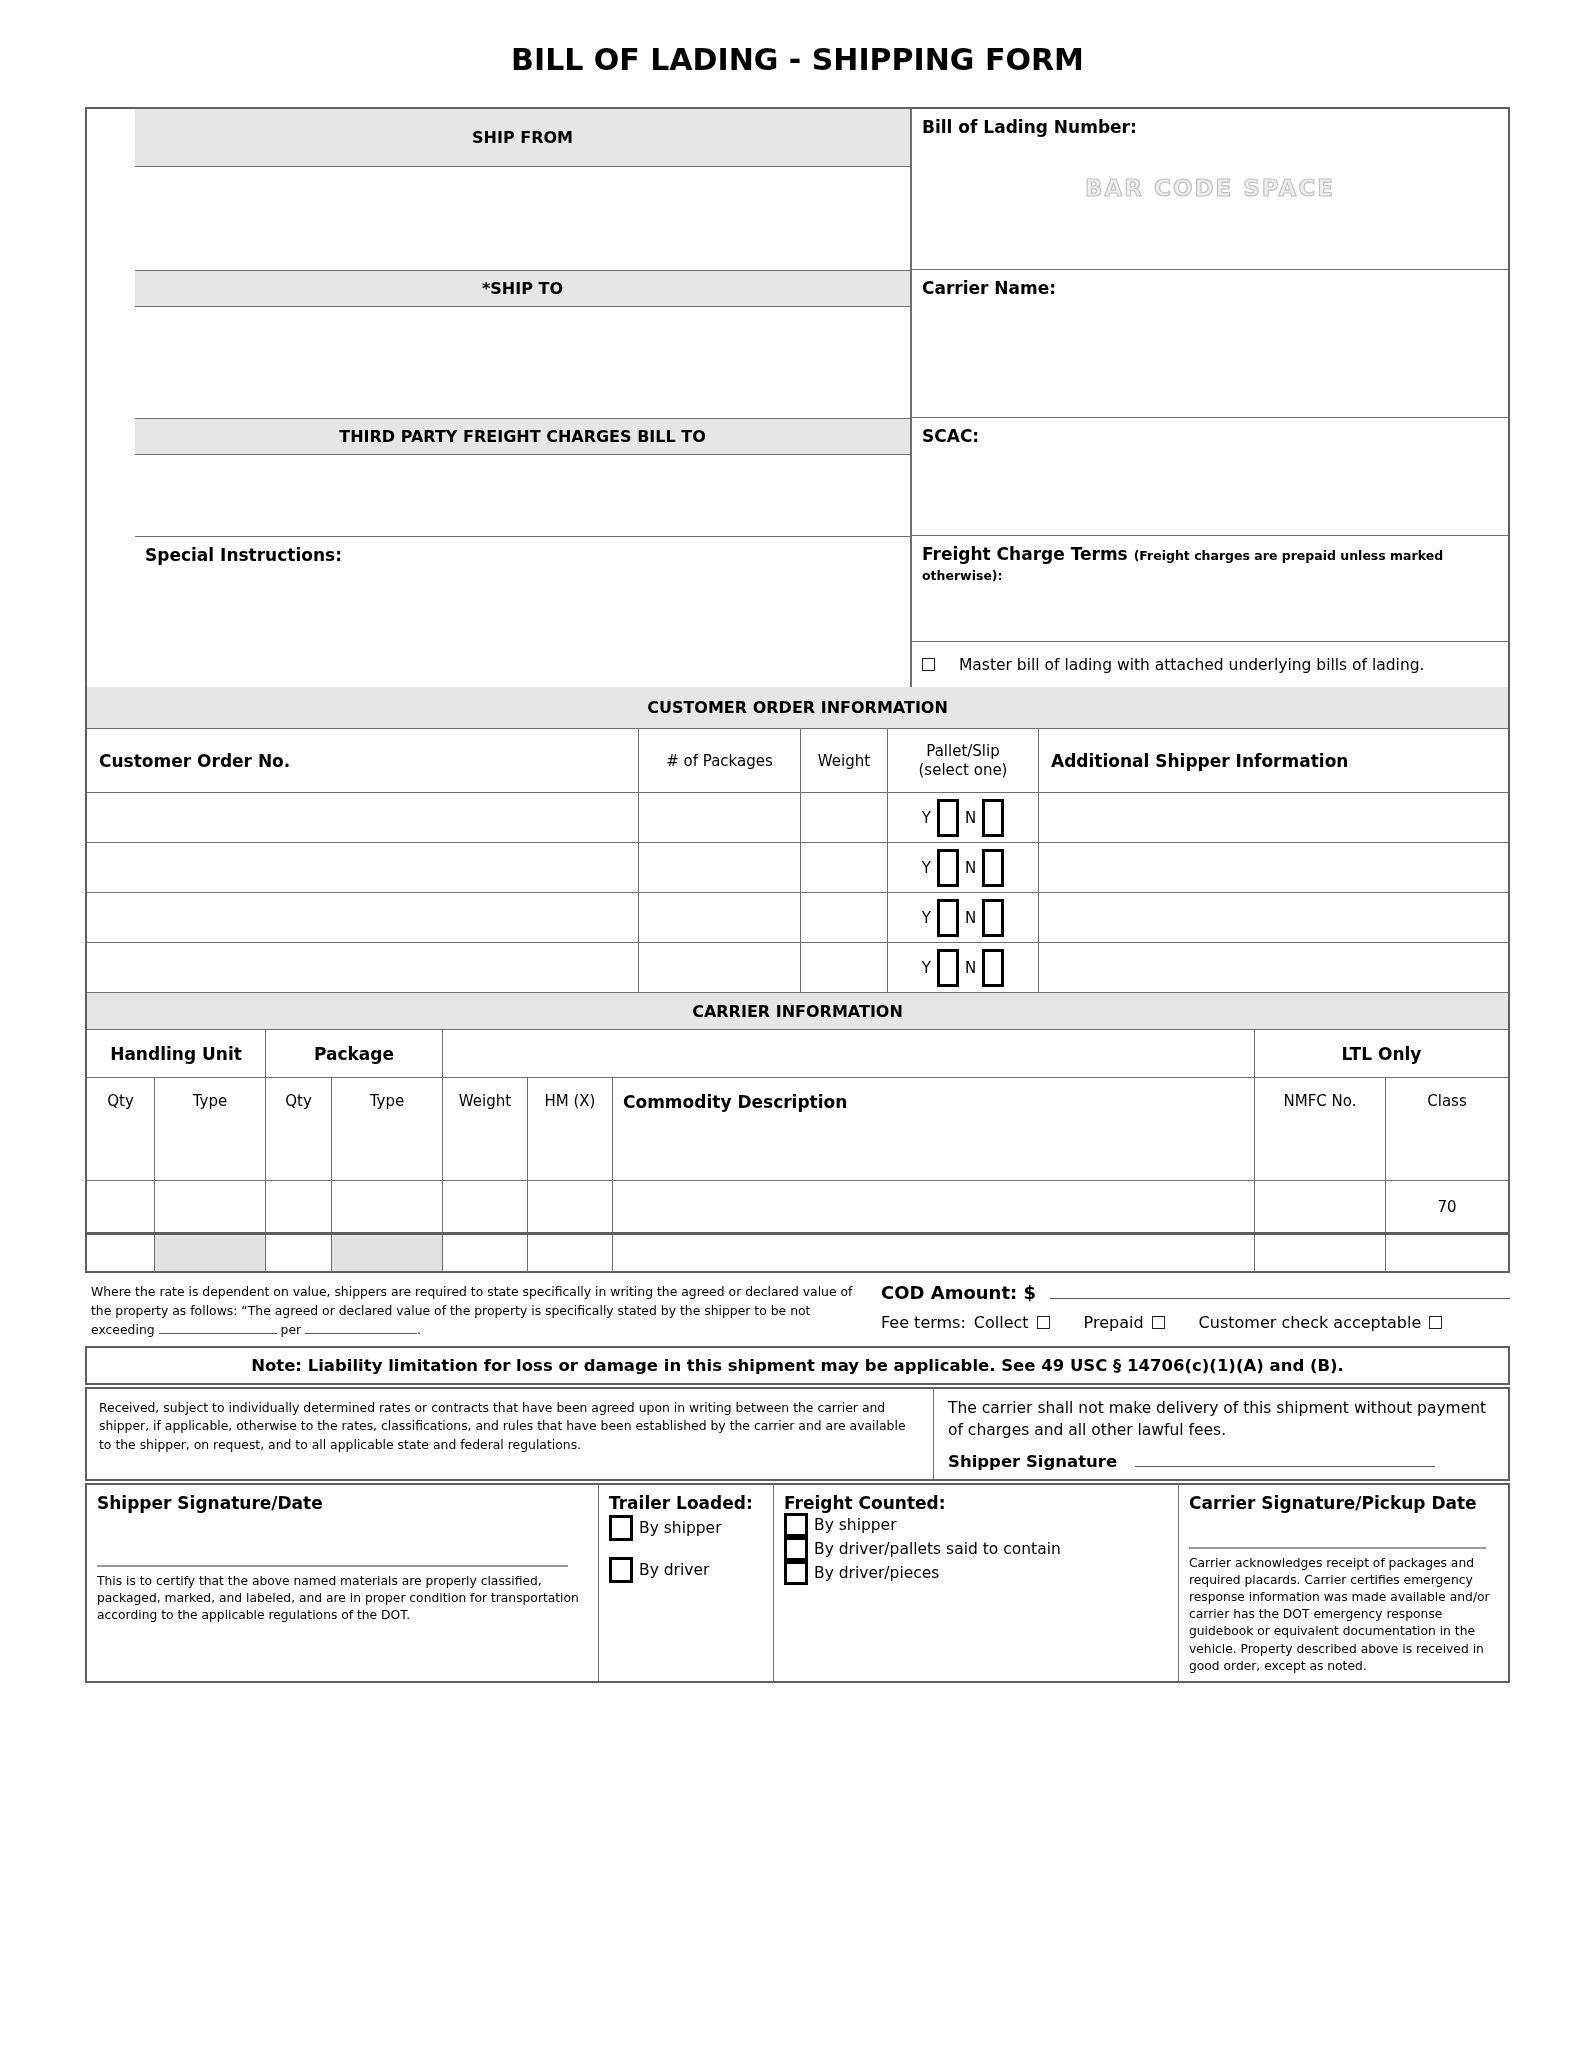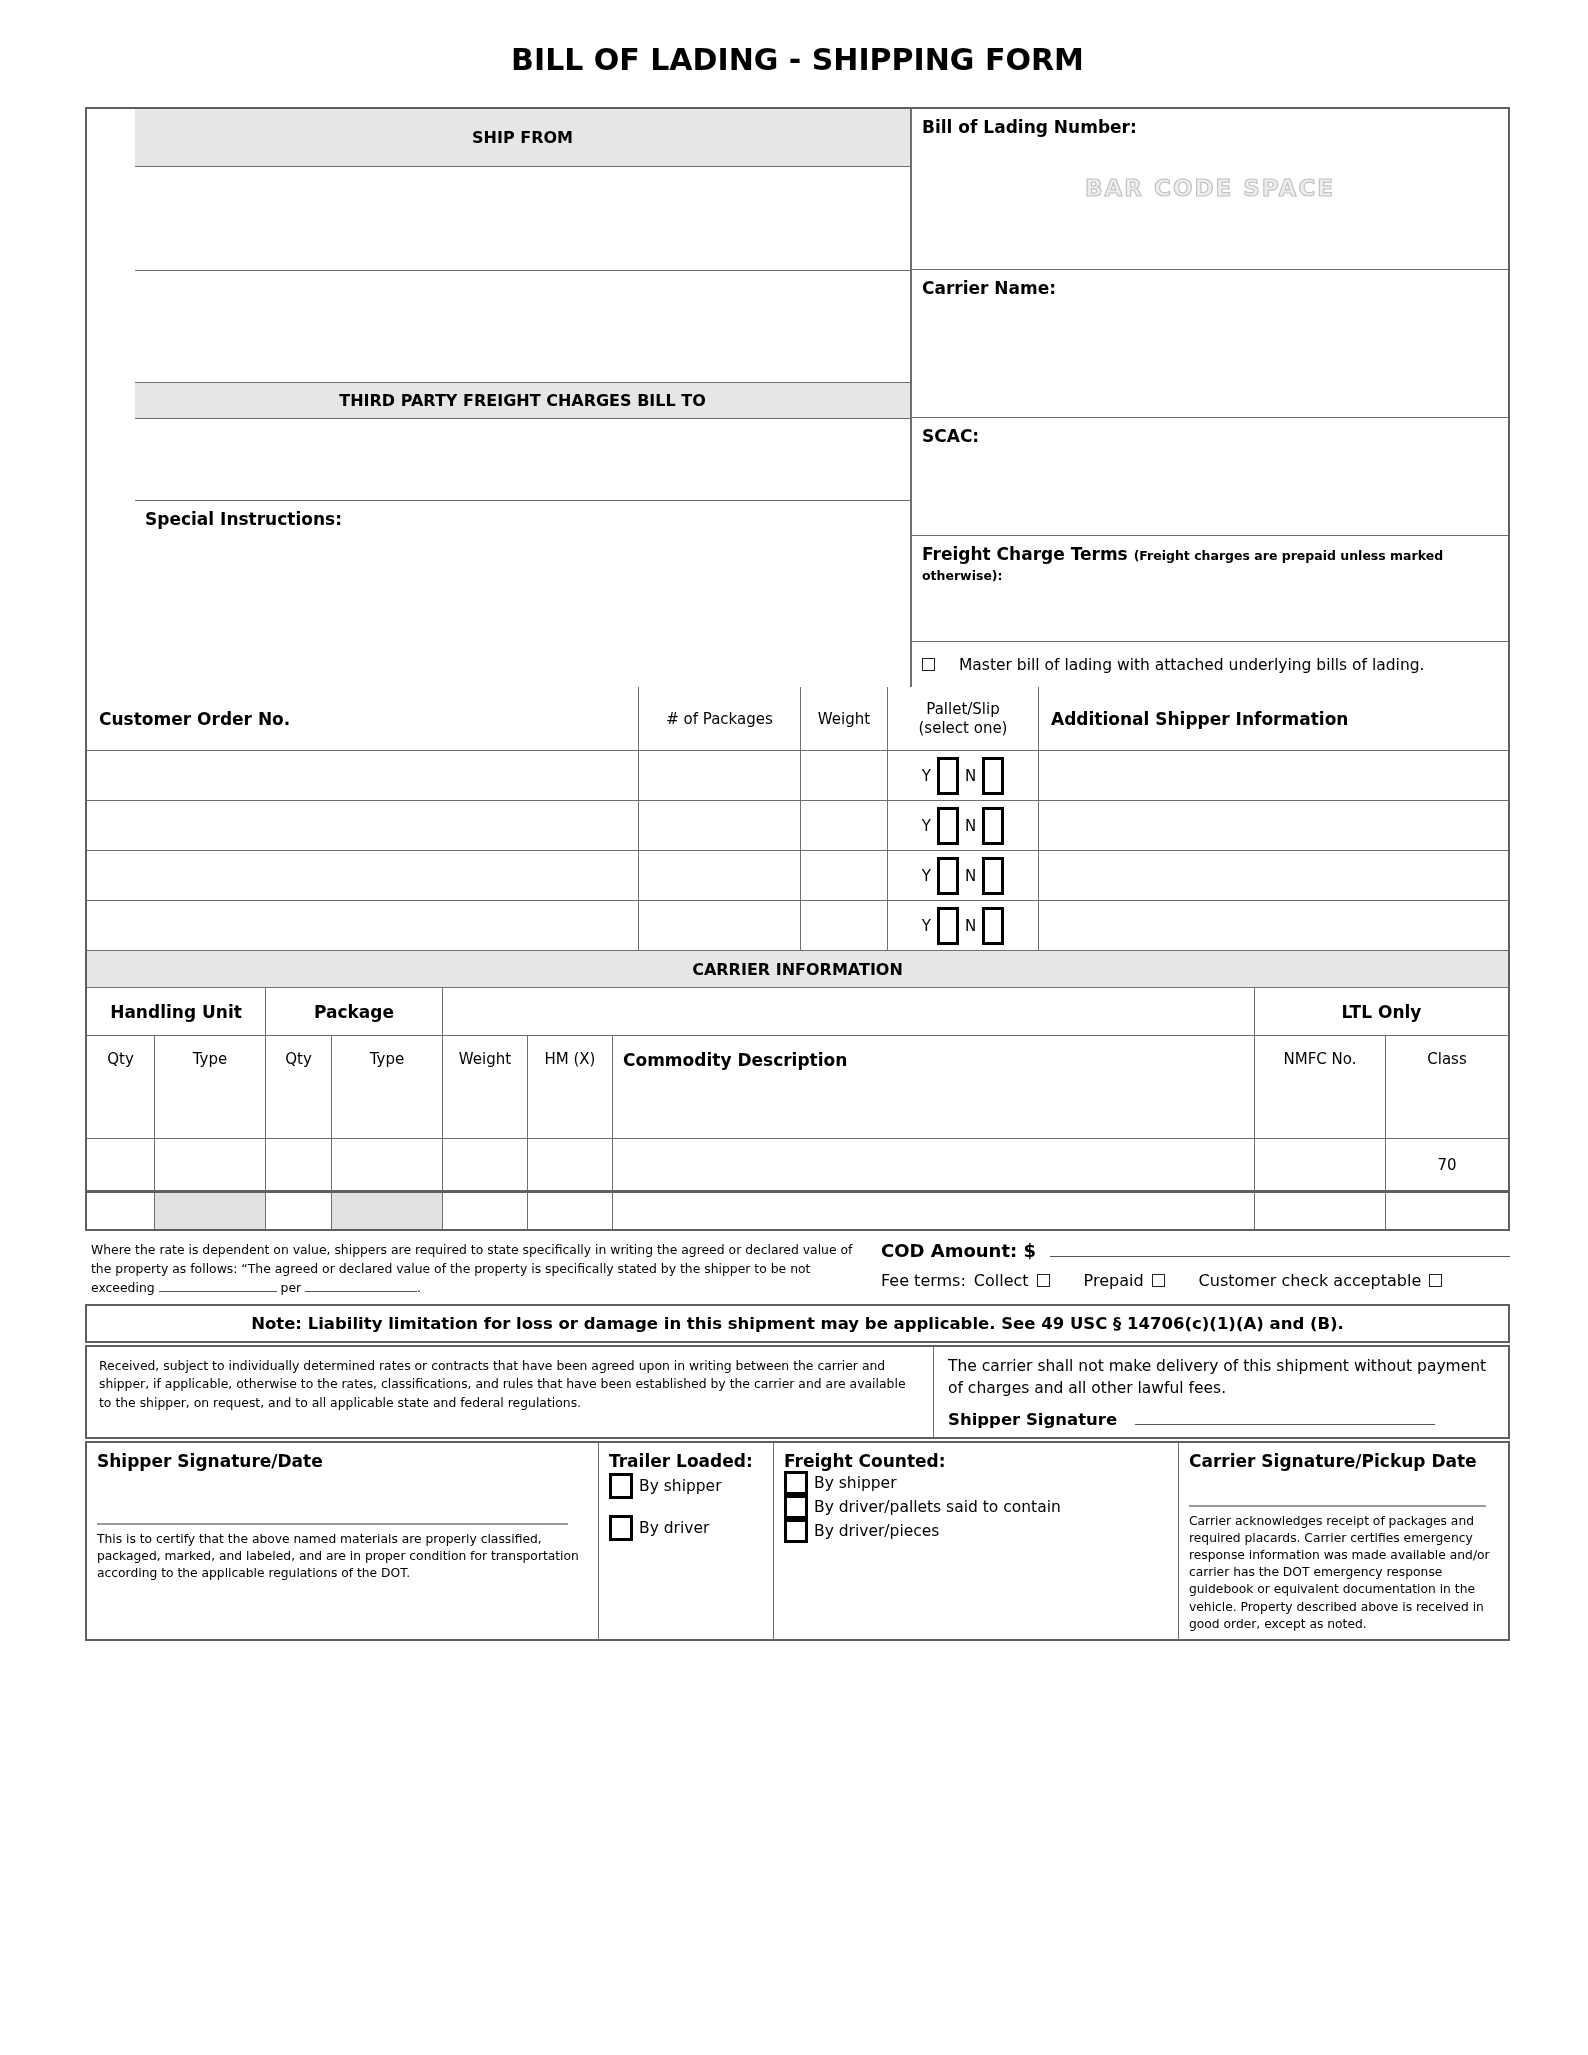--- a/index.html
+++ b/index.html
@@ -144,6 +144,7 @@
       <div class="col-left">
         <div class="band h58 row-b">SHIP FROM</div>
         <div class="fill h104 row-b"></div>
+        <div class="band h36 row-b">*SHIP TO</div>
         <div class="fill h112 row-b"></div>
         <div class="band h36 row-b">THIRD PARTY FREIGHT CHARGES BILL TO</div>
         <div class="fill h82 row-b"></div>

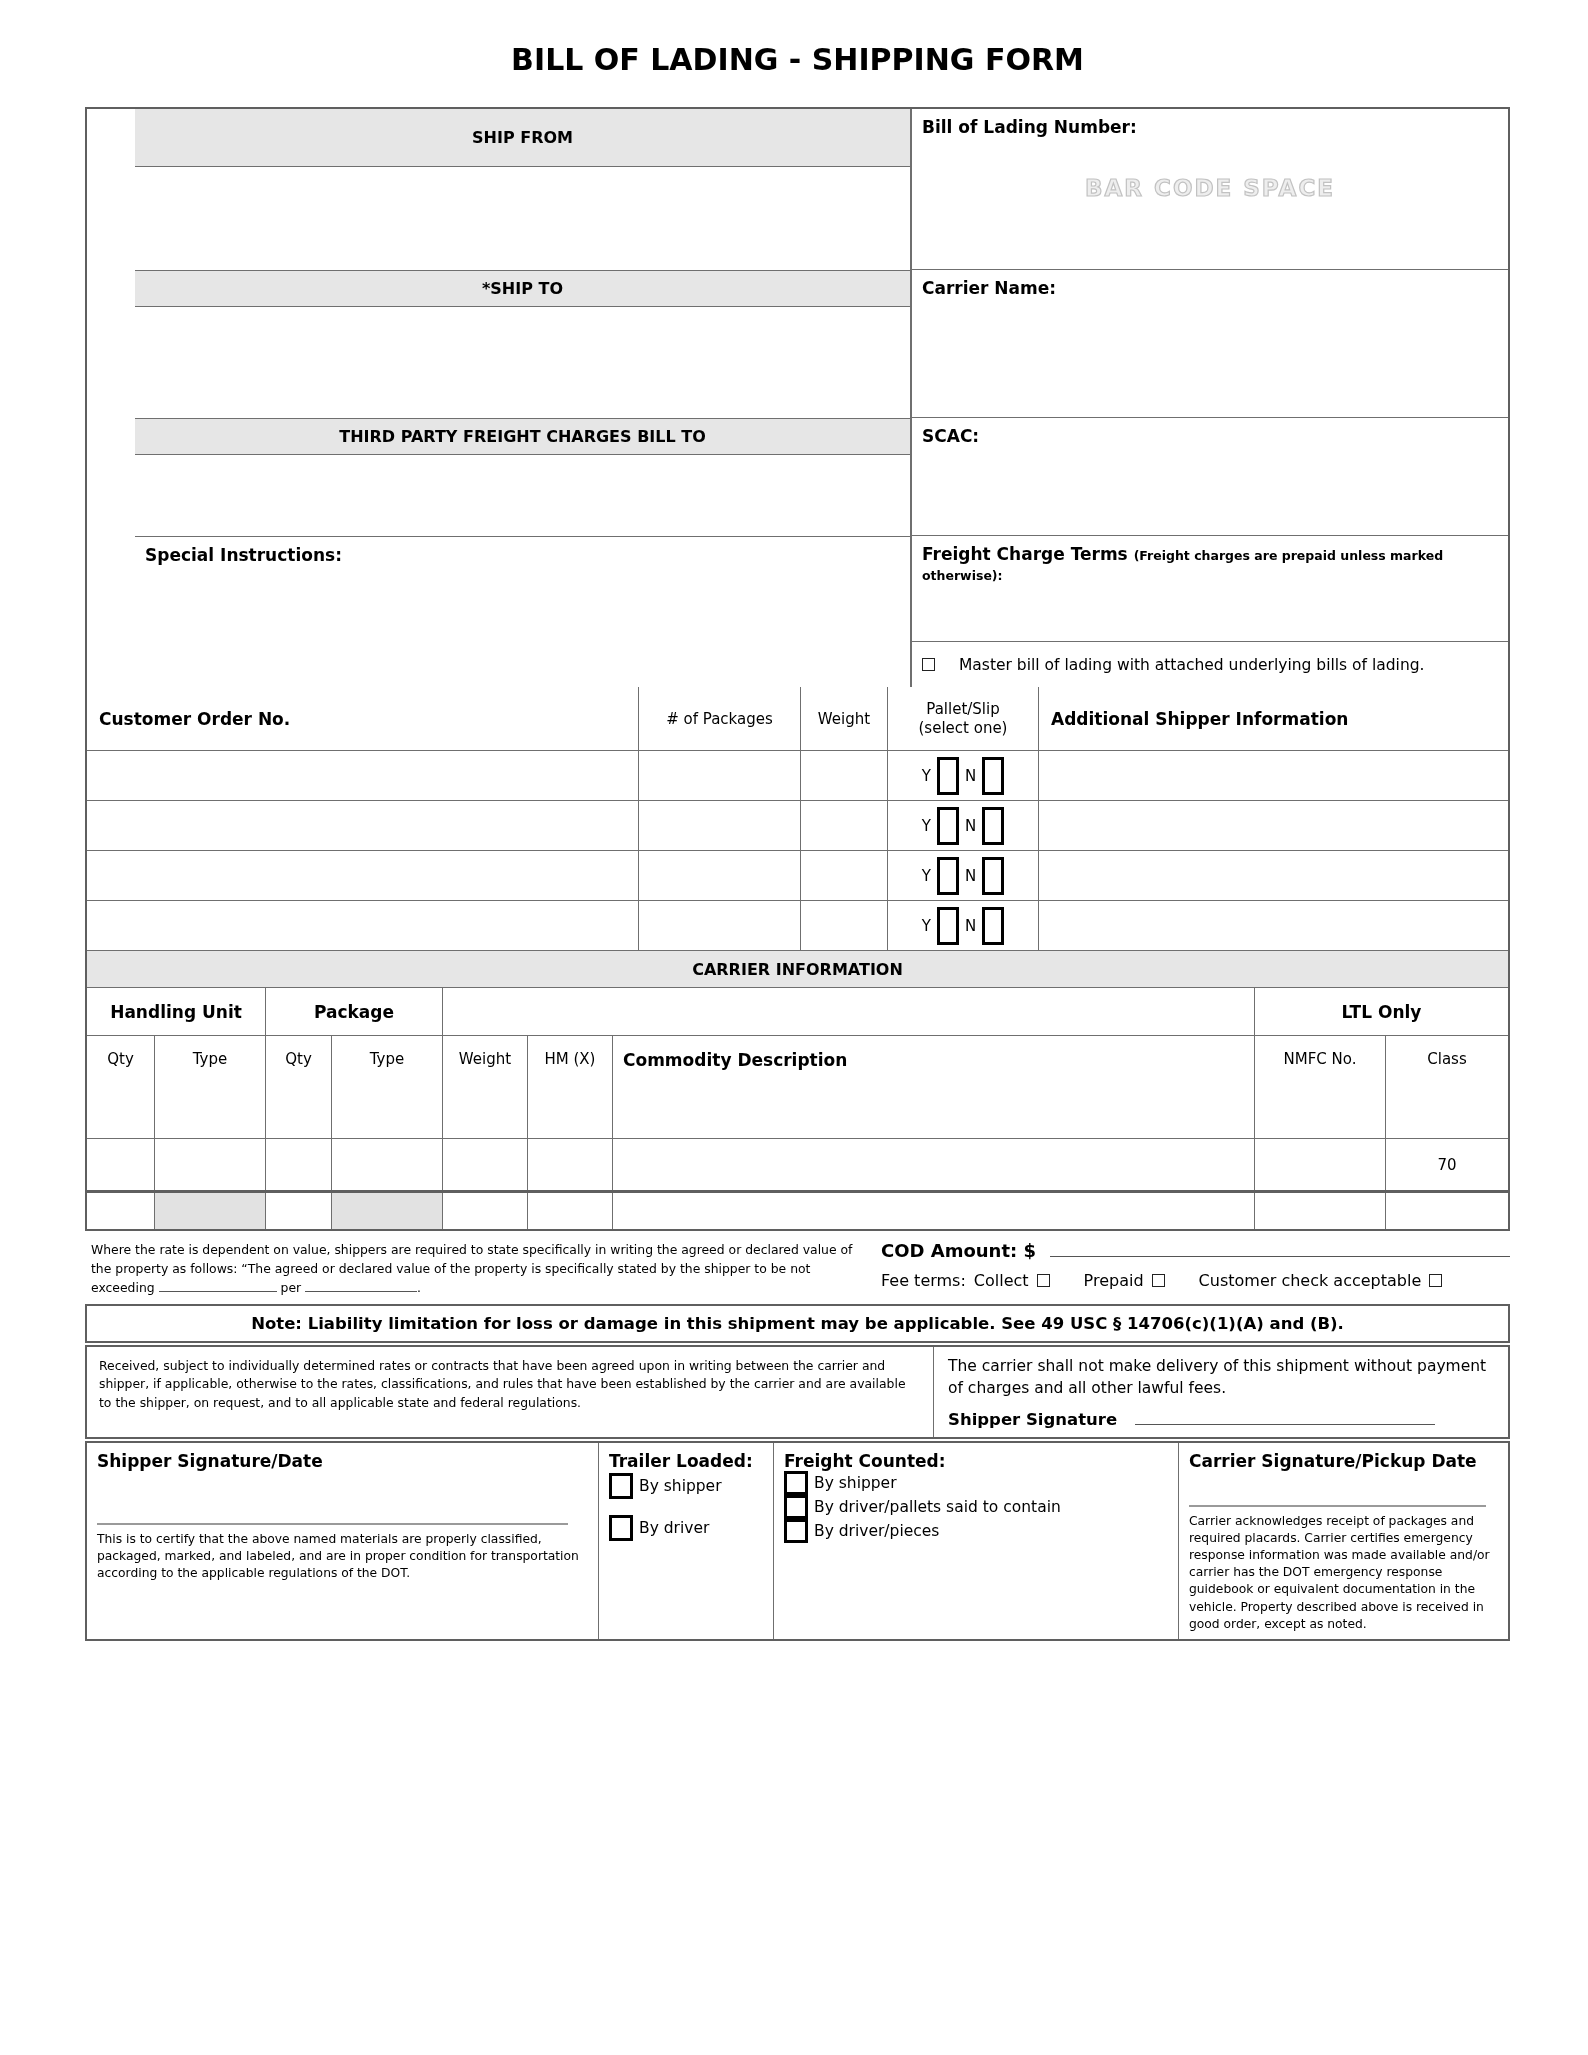--- a/index.html
+++ b/index.html
@@ -173,6 +173,7 @@
       </div>
     </div>
 
+    <div class="band row-b" style="height:42px;">CUSTOMER ORDER INFORMATION</div>
 
     <div class="co-head row-b">
       <div class="cc c1 hd-bold">Customer Order No.</div>

